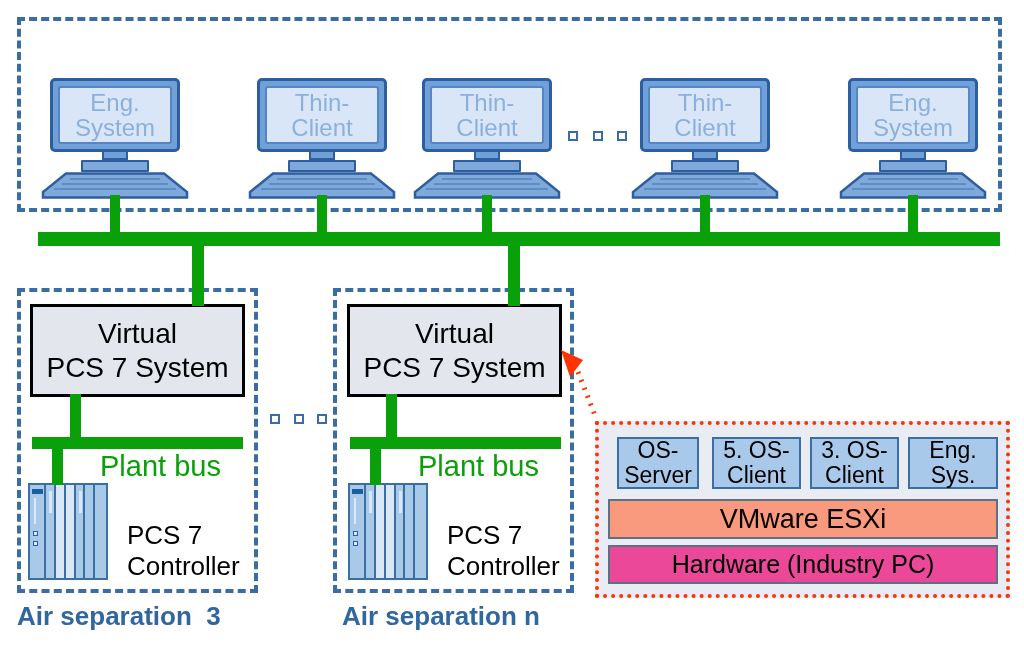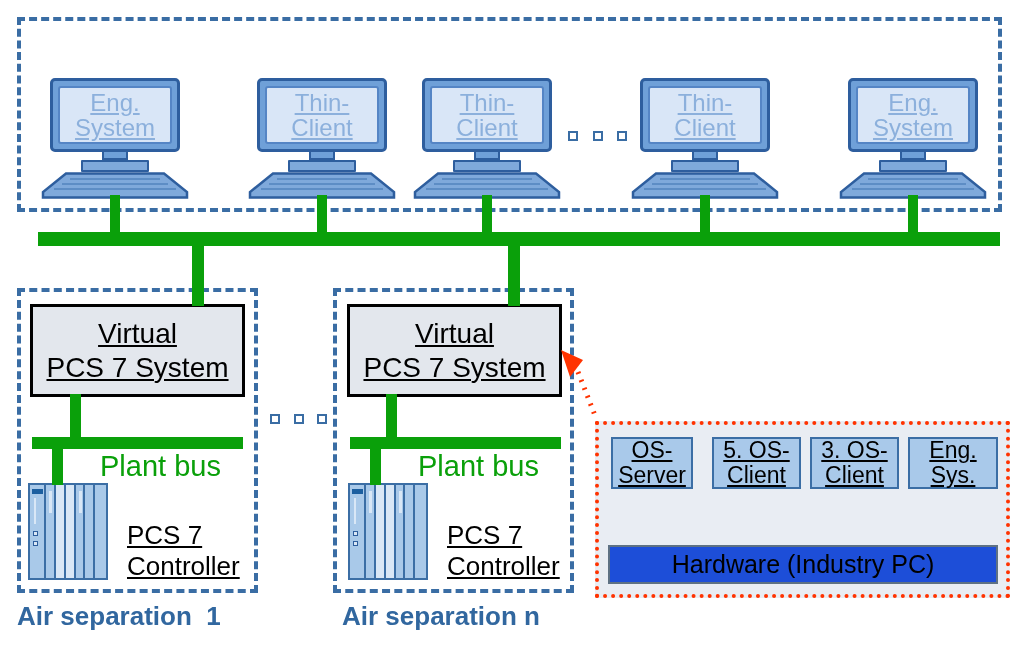--- a/index.html
+++ b/index.html
@@ -9,7 +9,7 @@
     background: #ffffff; overflow: hidden;
   }
   .abs { position: absolute; }
-  .ml { white-space: pre-line; text-decoration: underline; }
+  .ml { white-space: pre-line; }
 
   
   .roc-box {

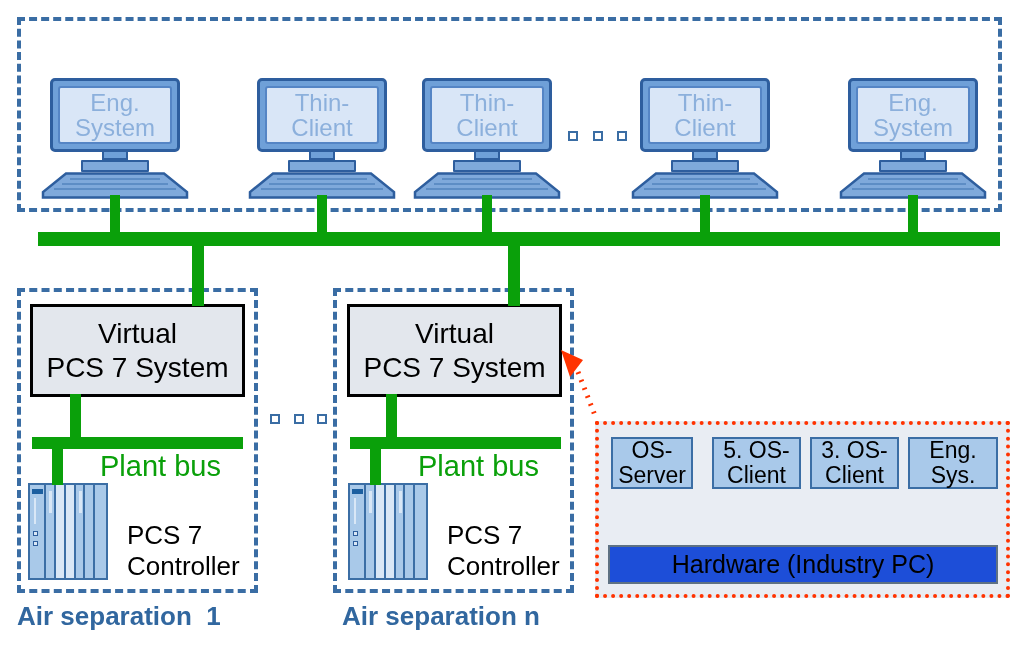--- a/index.html
+++ b/index.html
@@ -289,7 +289,7 @@
   <div class="abs unit-caption" style="left:342px">Air separation n</div>
 
   <div class="abs inset">
-    <div class="abs vm-box" style="left:12px;   width:82px">
+    <div class="abs vm-box" style="left:18px;   width:82px">
       <span class="ml">OS-
 Server</span>
     </div>

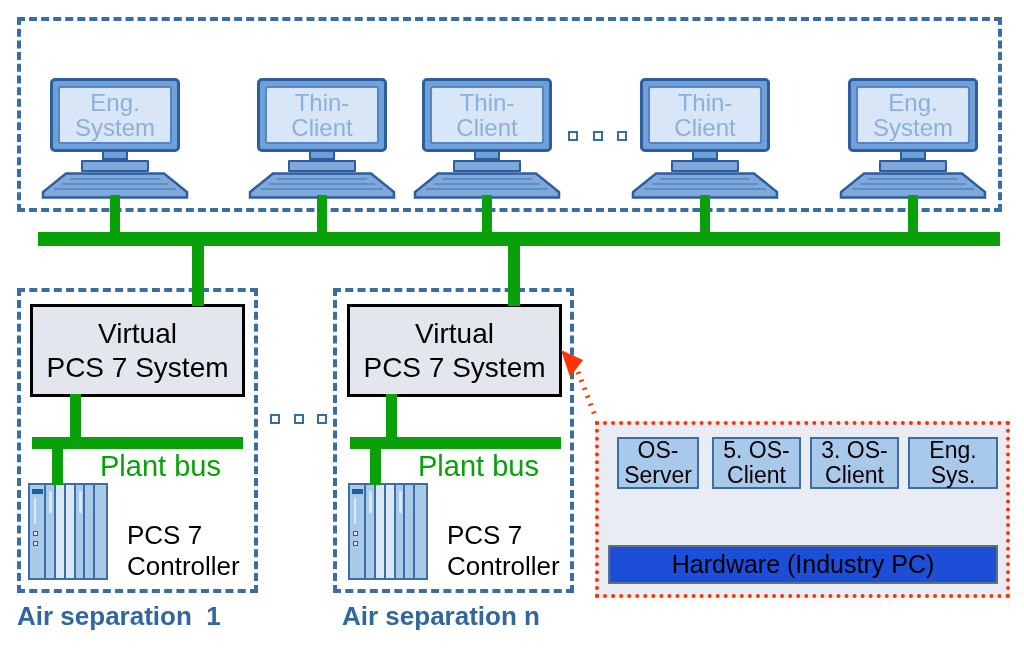--- a/index.html
+++ b/index.html
@@ -305,6 +305,7 @@
       <span class="ml">Eng.
 Sys.</span>
     </div>
+    <div class="abs layer-bar hypervisor">VMware ESXi</div>
     <div class="abs layer-bar hardware">Hardware (Industry PC)</div>
   </div>
 

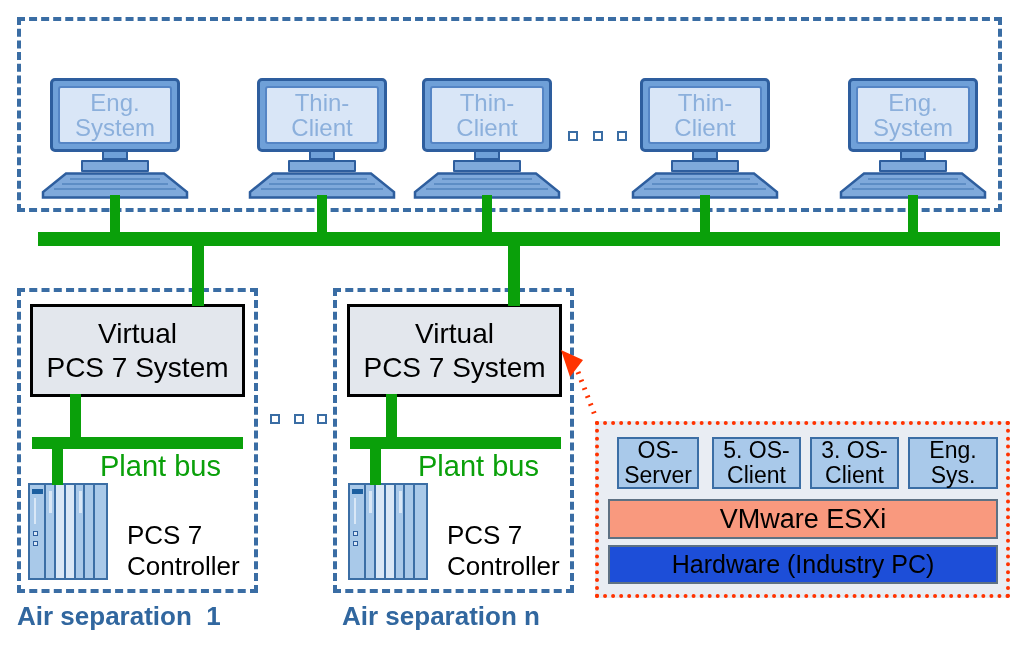--- a/index.html
+++ b/index.html
@@ -111,7 +111,7 @@
     display: flex; align-items: center; justify-content: center; color: #000000;
   }
   .hypervisor { top: 74px; height: 40px; background: #F9997E; font-size: 27px; }
-  .hardware   { top: 120px; height: 39px; background: #1d4ed8; font-size: 25px; text-align: right; }
+  .hardware   { top: 120px; height: 39px; background: #ec4899; font-size: 25px; text-align: right; }
 
   .arrow-overlay { left: 0; top: 0; width: 1024px; height: 648px; z-index: 6; pointer-events: none; }
 </style>

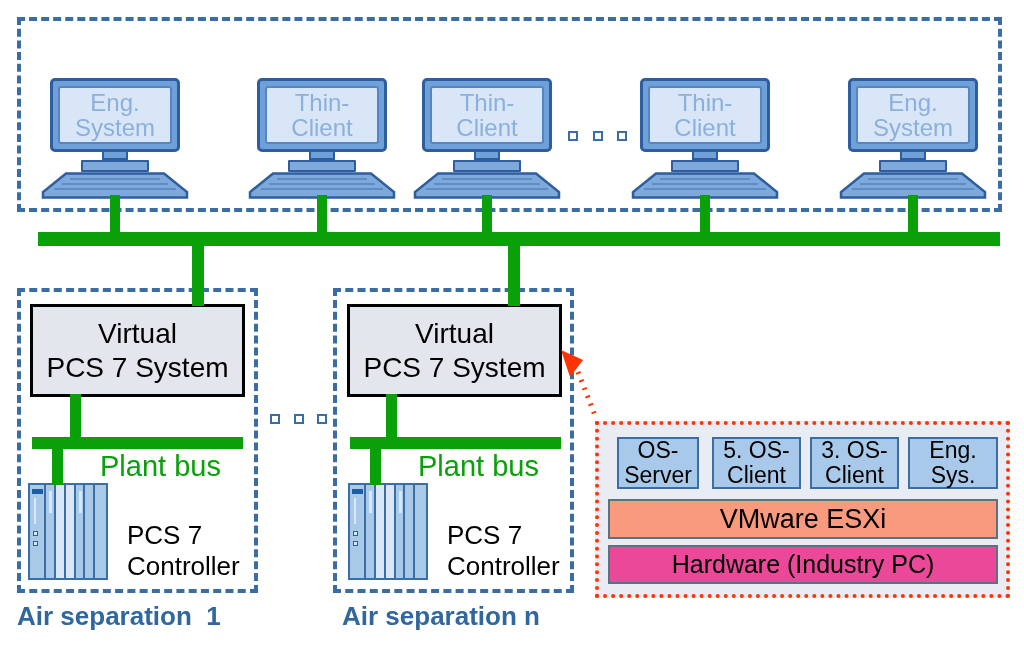--- a/index.html
+++ b/index.html
@@ -251,7 +251,7 @@
   </div>
   <div class="abs controller-label ml" style="left:127px">PCS 7
 Controller</div>
-  <div class="abs unit-caption" style="left:17px">Air separation  1</div>
+  <div class="abs unit-caption" style="left:17px">Air separation  3</div>
 
   <div class="abs dot-sq" style="left:270px; top:414px"></div>
   <div class="abs dot-sq" style="left:294px; top:414px"></div>

